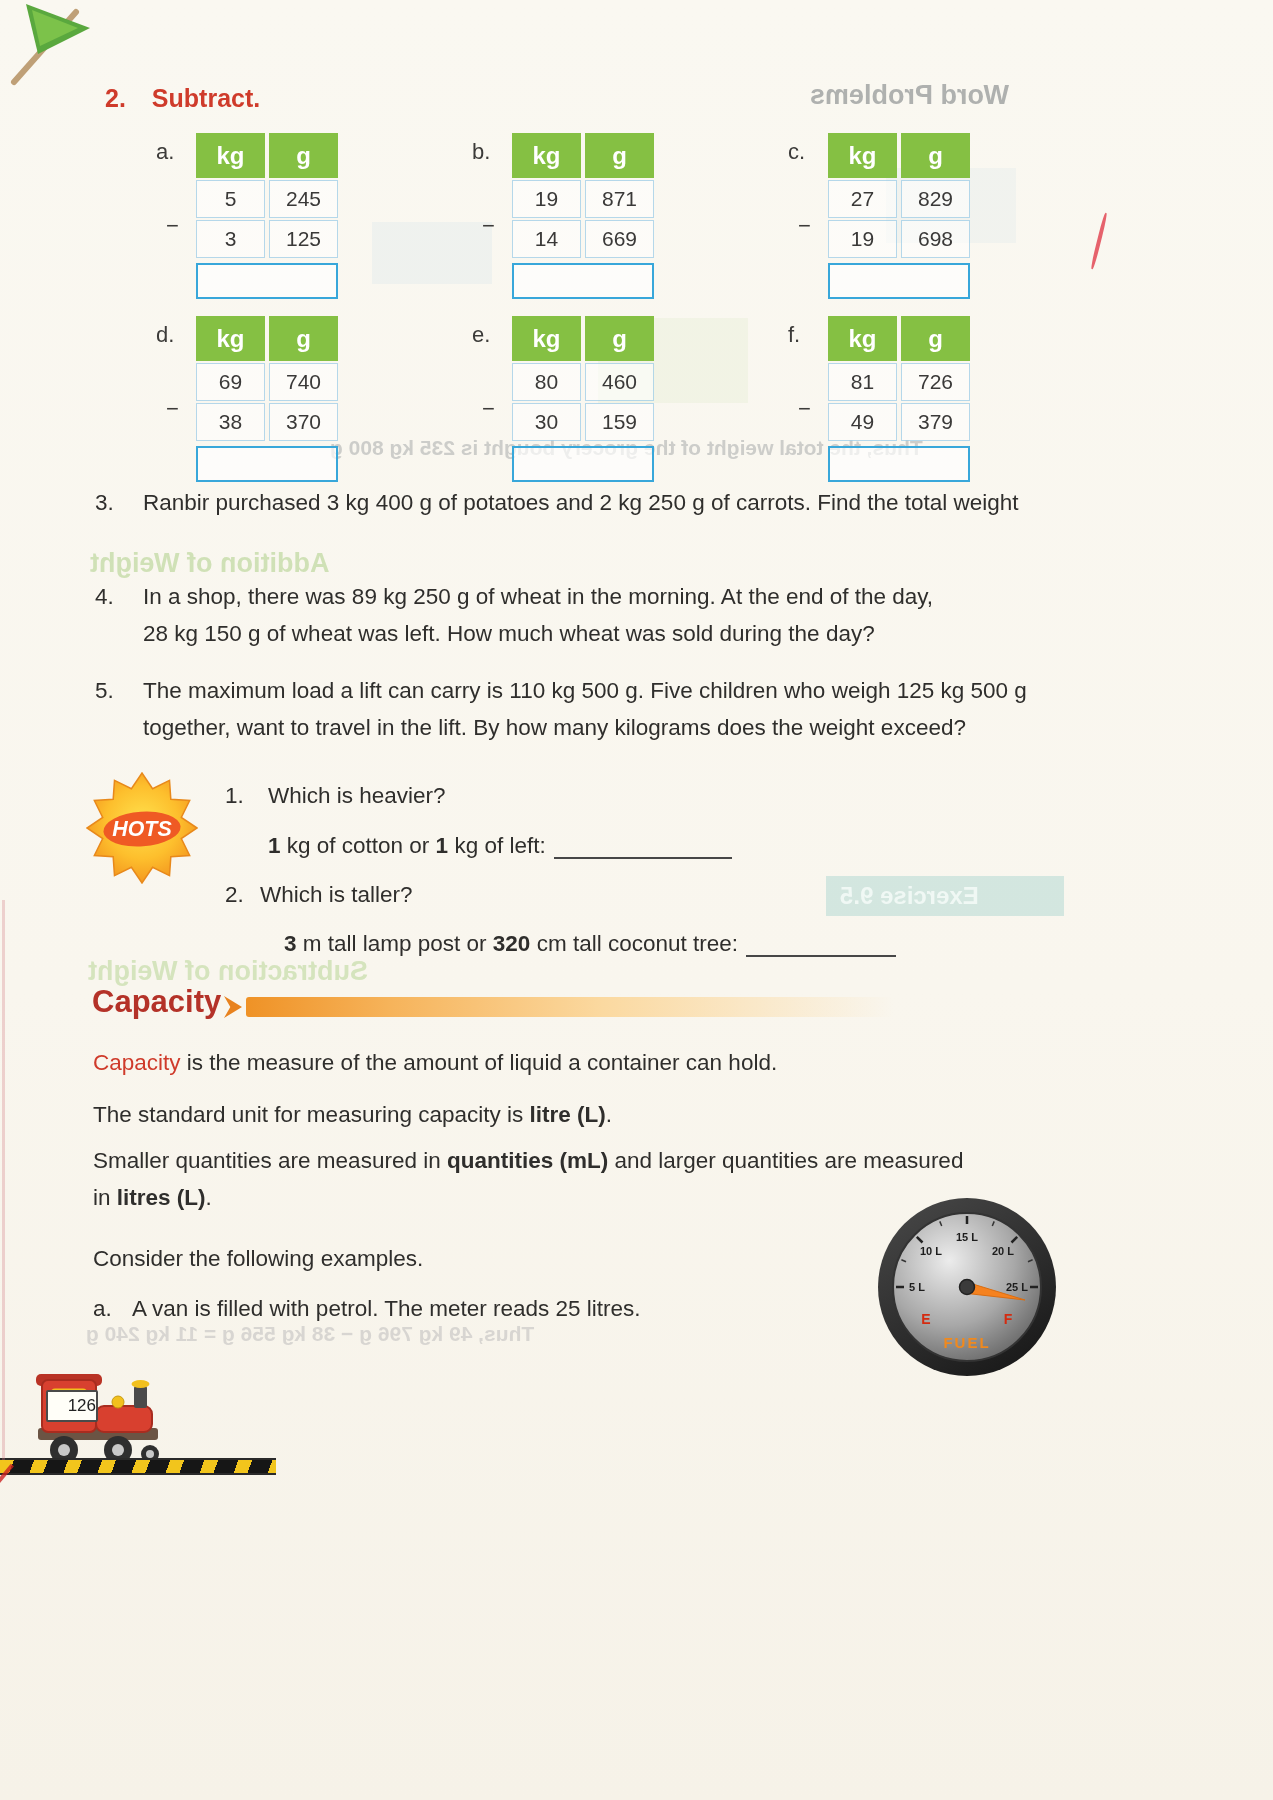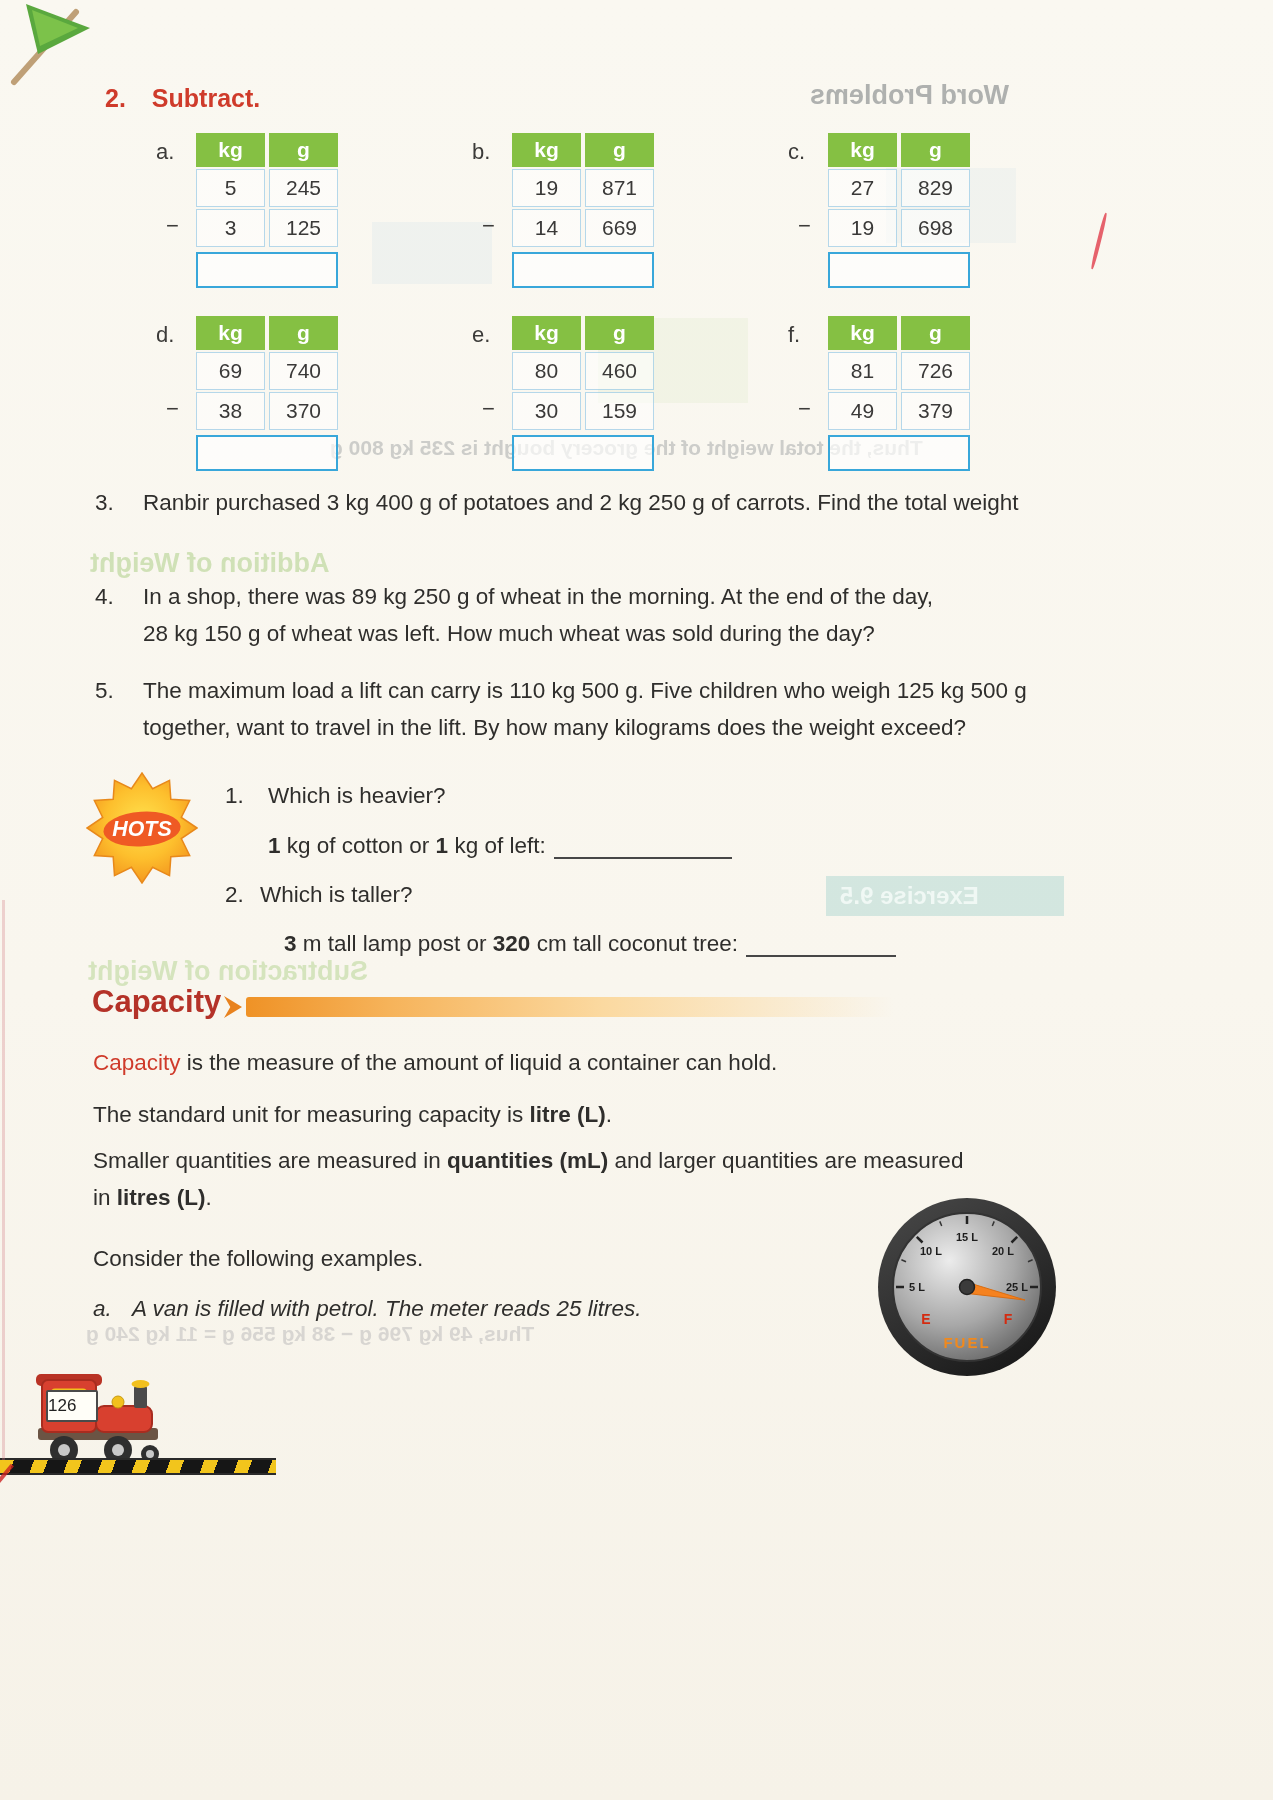--- a/index.html
+++ b/index.html
@@ -18,8 +18,8 @@
   .prob-label { position:absolute; left:-40px; top:6px; font-size:22px; color:#3c3b39; }
   .minus { position:absolute; left:-30px; top:80px; font-size:22px; color:#3c3b39; }
   .phead { display:flex; gap:4px; }
-  .hcell { flex:1; height:34px; background:#85c043; color:#fff; font-weight:bold;
-           font-size:21px; display:flex; align-items:center; justify-content:center; }
+  .hcell { flex:1; height:45px; background:#85c043; color:#fff; font-weight:bold;
+           font-size:24px; display:flex; align-items:center; justify-content:center; }
   .prow { display:flex; gap:4px; margin-top:2px; }
   .ncell { flex:1; height:36px; display:flex; align-items:center; justify-content:center;
            font-size:21px; color:#3a3938; border:1px solid rgba(110,180,220,.5);

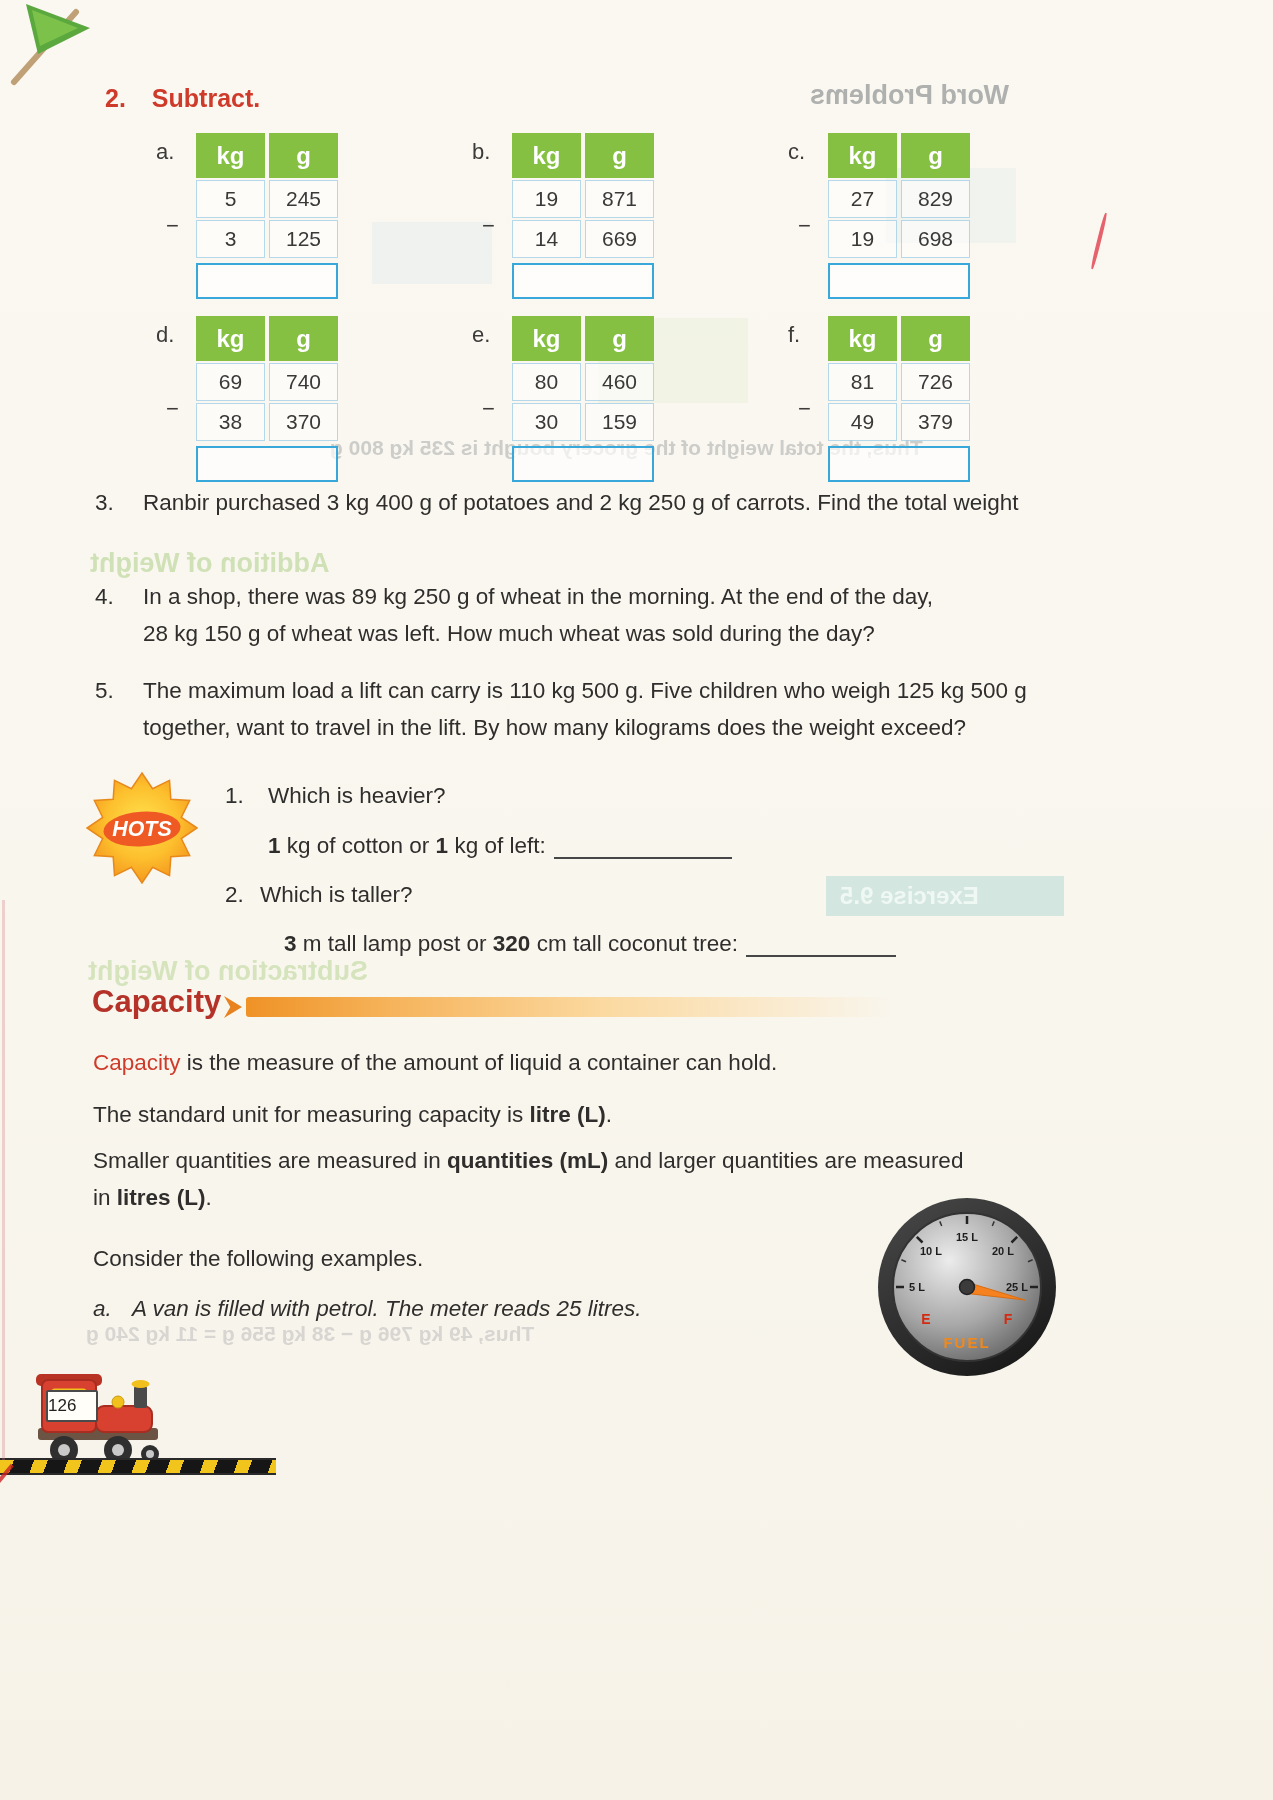--- a/index.html
+++ b/index.html
@@ -271,7 +271,7 @@
     </div>
   </div>
   <div class="cap-p" style="top:1240px;">Consider the following examples.</div>
-  <div class="cap-p" style="top:1290px;font-style:italic;">
+  <div class="cap-p" style="top:1290px;">
     <span>a.</span>
     <span style="margin-left:14px;">A van is filled with petrol. The meter reads 25 litres.</span>
   </div>

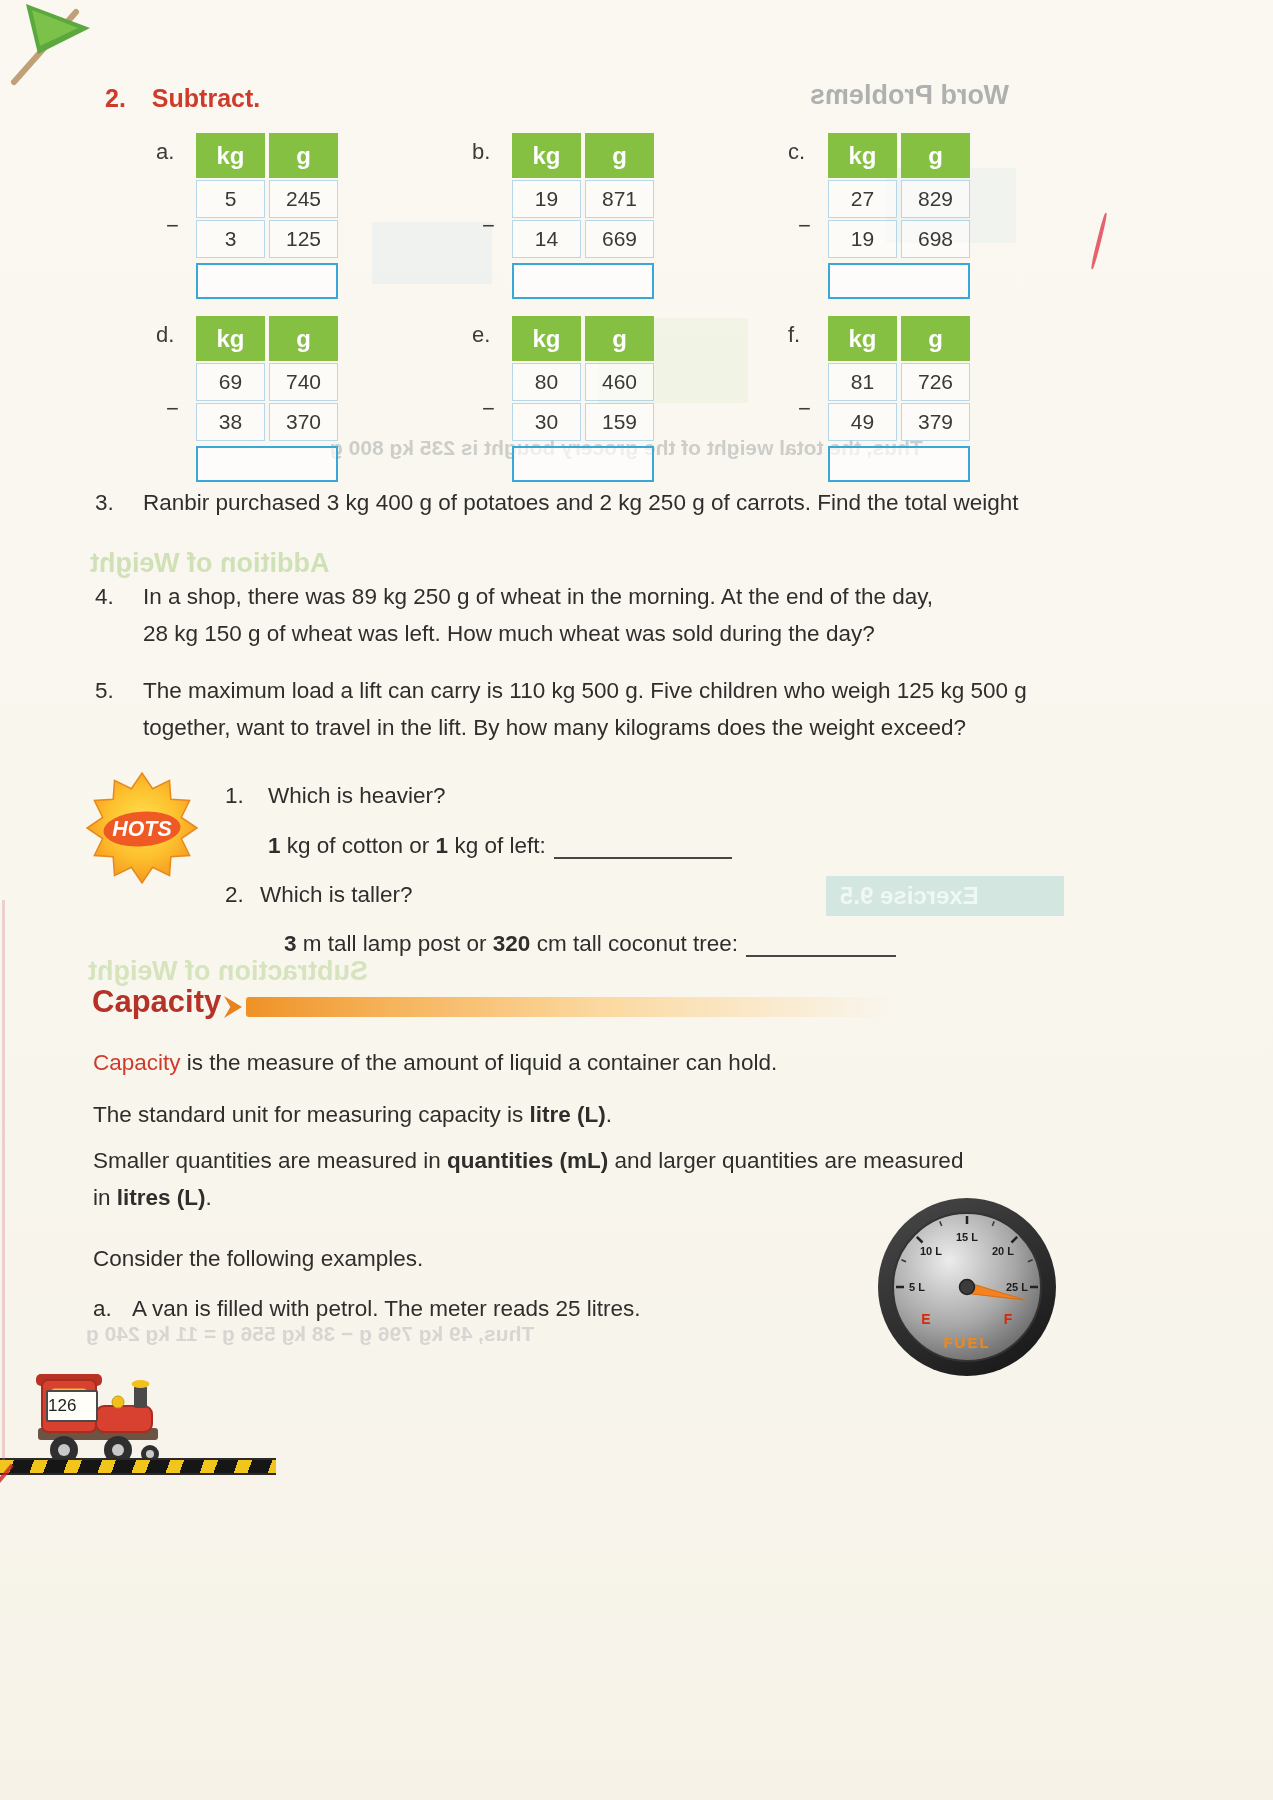--- a/index.html
+++ b/index.html
@@ -53,7 +53,7 @@
   .train { position:absolute; left:22px; top:1368px; }
   .page-num-box { position:absolute; left:46px; top:1390px; width:48px; height:28px;
                   background:#fffef8; border:2px solid #4a4a4a; border-radius:2px;
-                  display:flex; align-items:center; justify-content:flex-start;
+                  display:flex; align-items:center; justify-content:flex-end;
                   font-size:17px; color:#222; }
   .track { position:absolute; left:0; top:1458px; width:276px; height:13px;
            background:repeating-linear-gradient(110deg,#f2c51c 0 13px,#161616 13px 32px);

